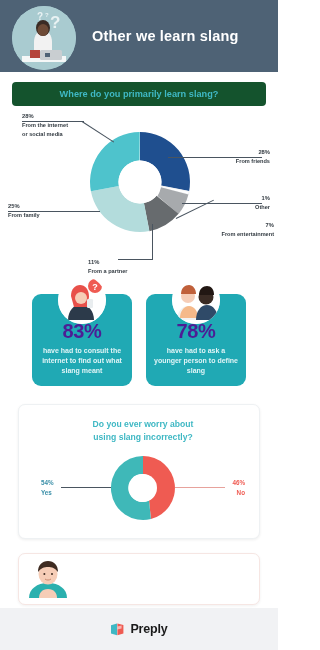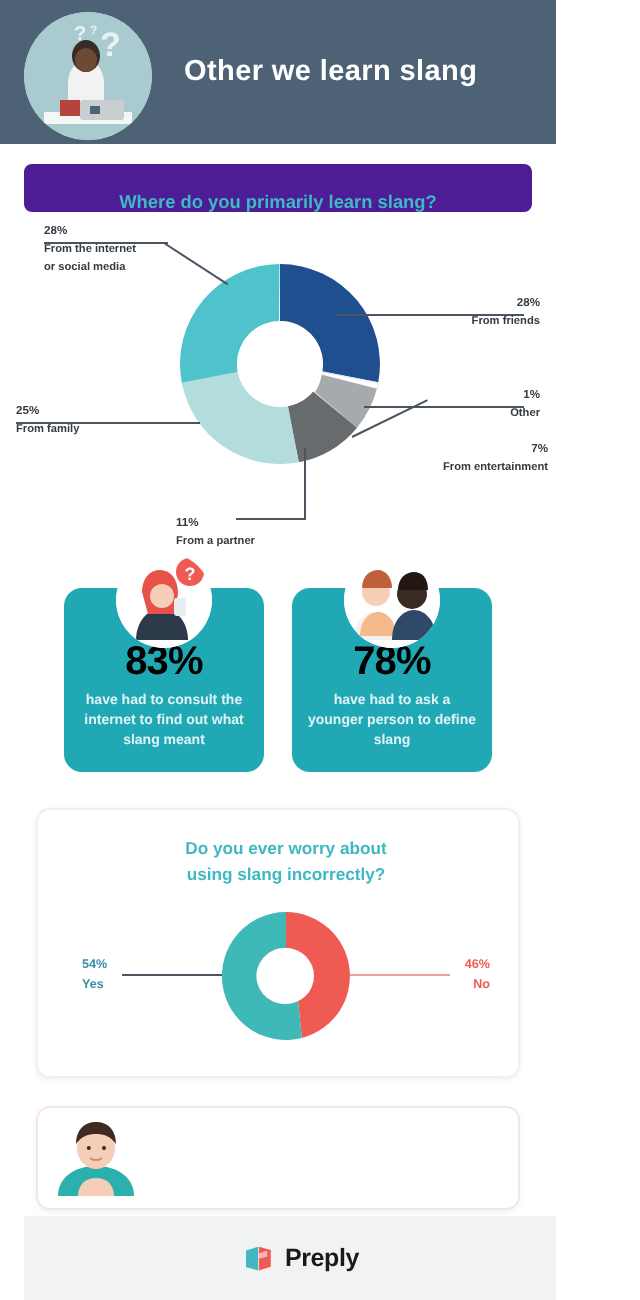--- a/index.html
+++ b/index.html
@@ -33,7 +33,7 @@
   
   .banner {
     margin: 10px 12px 0 12px; height: 24px; border-radius: 4px;
-    background: #4c1d95; display: flex; align-items: flex-end; justify-content: center;
+    background: #14532d; display: flex; align-items: center; justify-content: center;
   }
   .banner-text { color: #3fb8c4; font-size: 9.2px; font-weight: bold; }
 

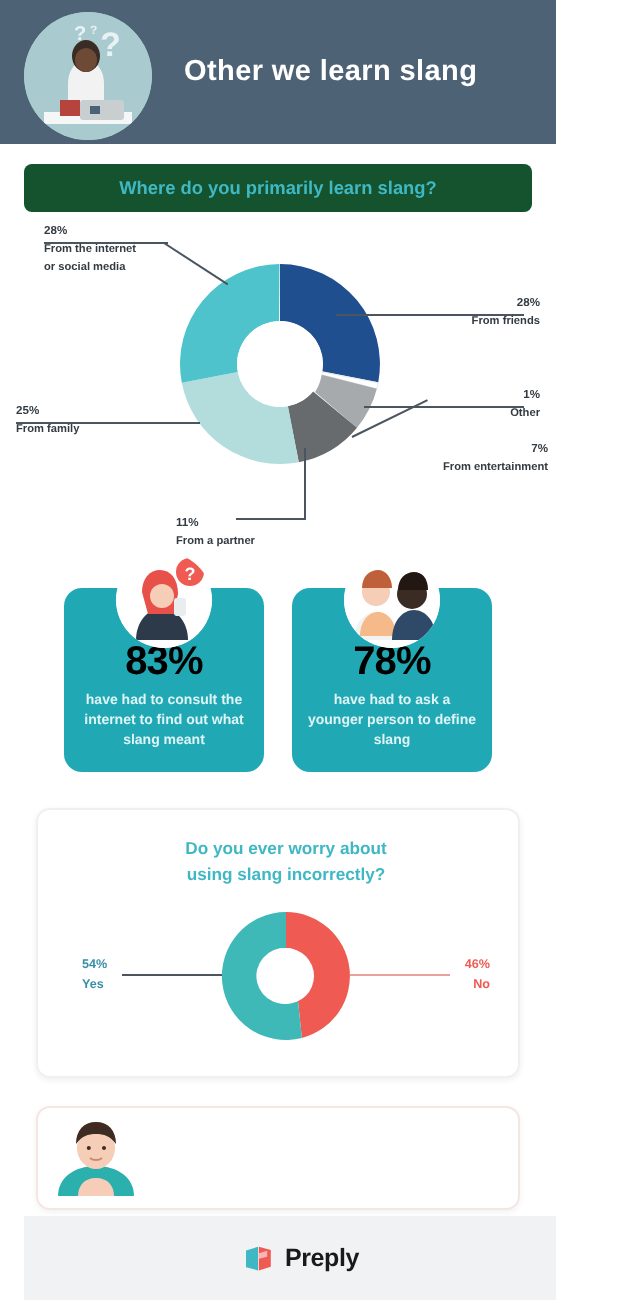--- a/index.html
+++ b/index.html
@@ -58,7 +58,7 @@
     width: 48px; height: 48px; border-radius: 50%; background: #ffffff;
     overflow: hidden;
   }
-  .stat-pct { color: #000000; font-size: 20px; font-weight: bold; letter-spacing: -.4px; }
+  .stat-pct { color: #4c1d95; font-size: 20px; font-weight: bold; letter-spacing: -.4px; }
   .stat-desc { color: #dff4f6; font-size: 7px; line-height: 1.45; font-weight: bold; margin-top: 3px; }
 
   

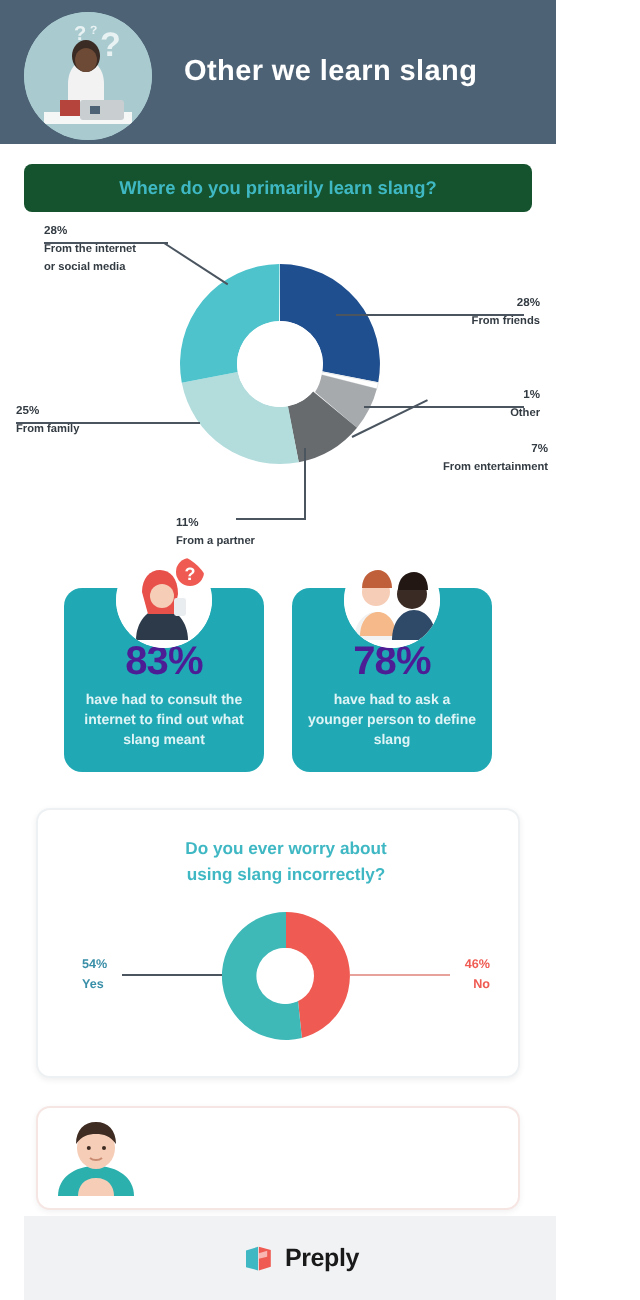--- a/index.html
+++ b/index.html
@@ -91,7 +91,7 @@
 
   
   .footer {
-    position: absolute; bottom: 0; left: 12px; width: 278px; height: 42px;
+    position: absolute; bottom: 0; left: 0; width: 278px; height: 42px;
     background: #f1f2f4; display: flex; align-items: center; justify-content: center; gap: 5px;
   }
   .logo-mark { width: 15px; height: 15px; }

